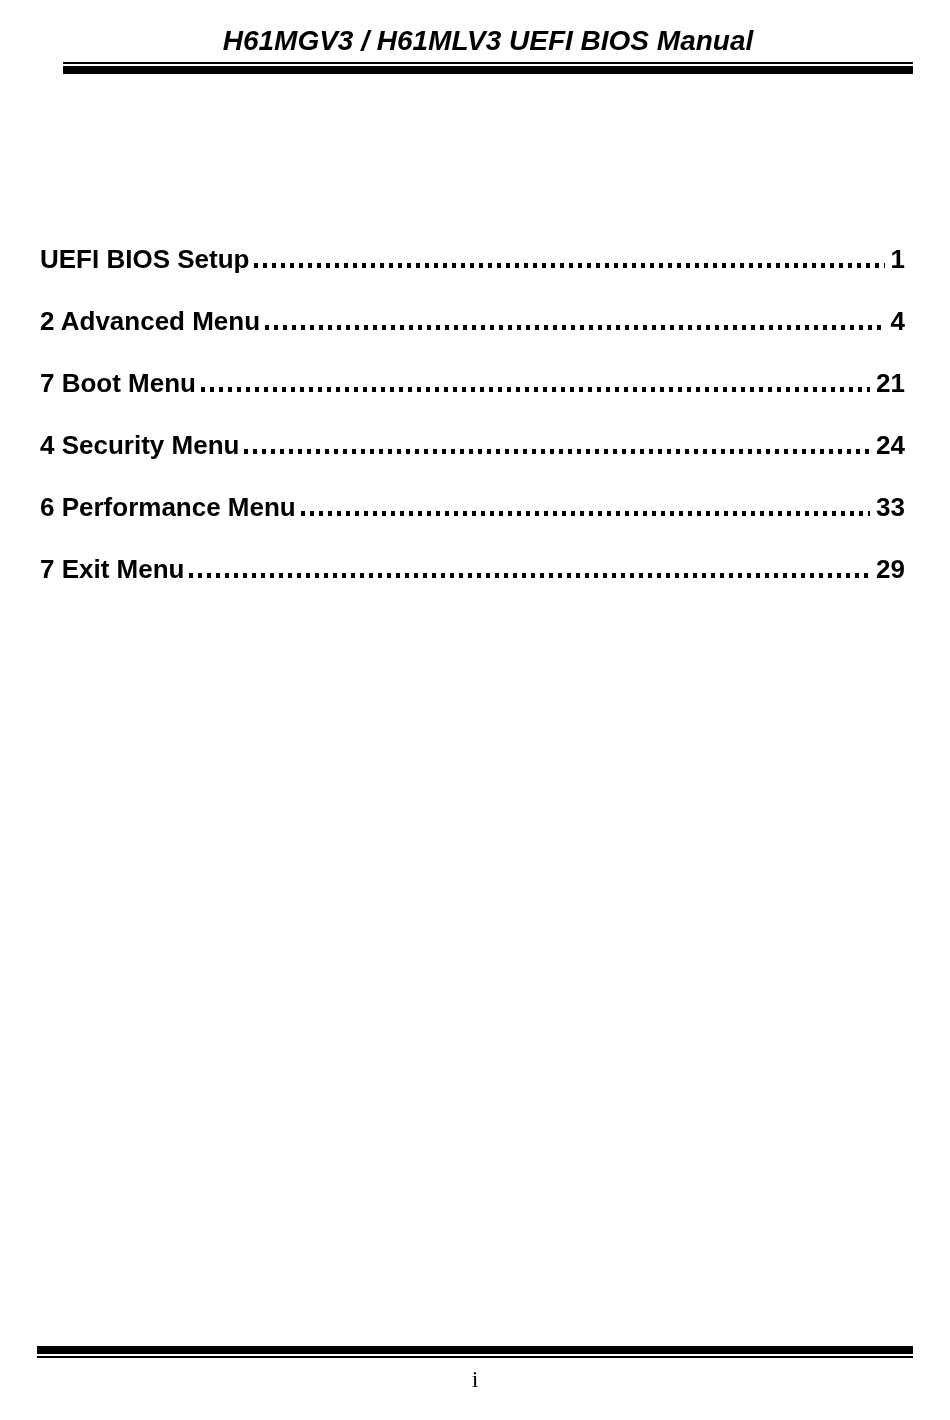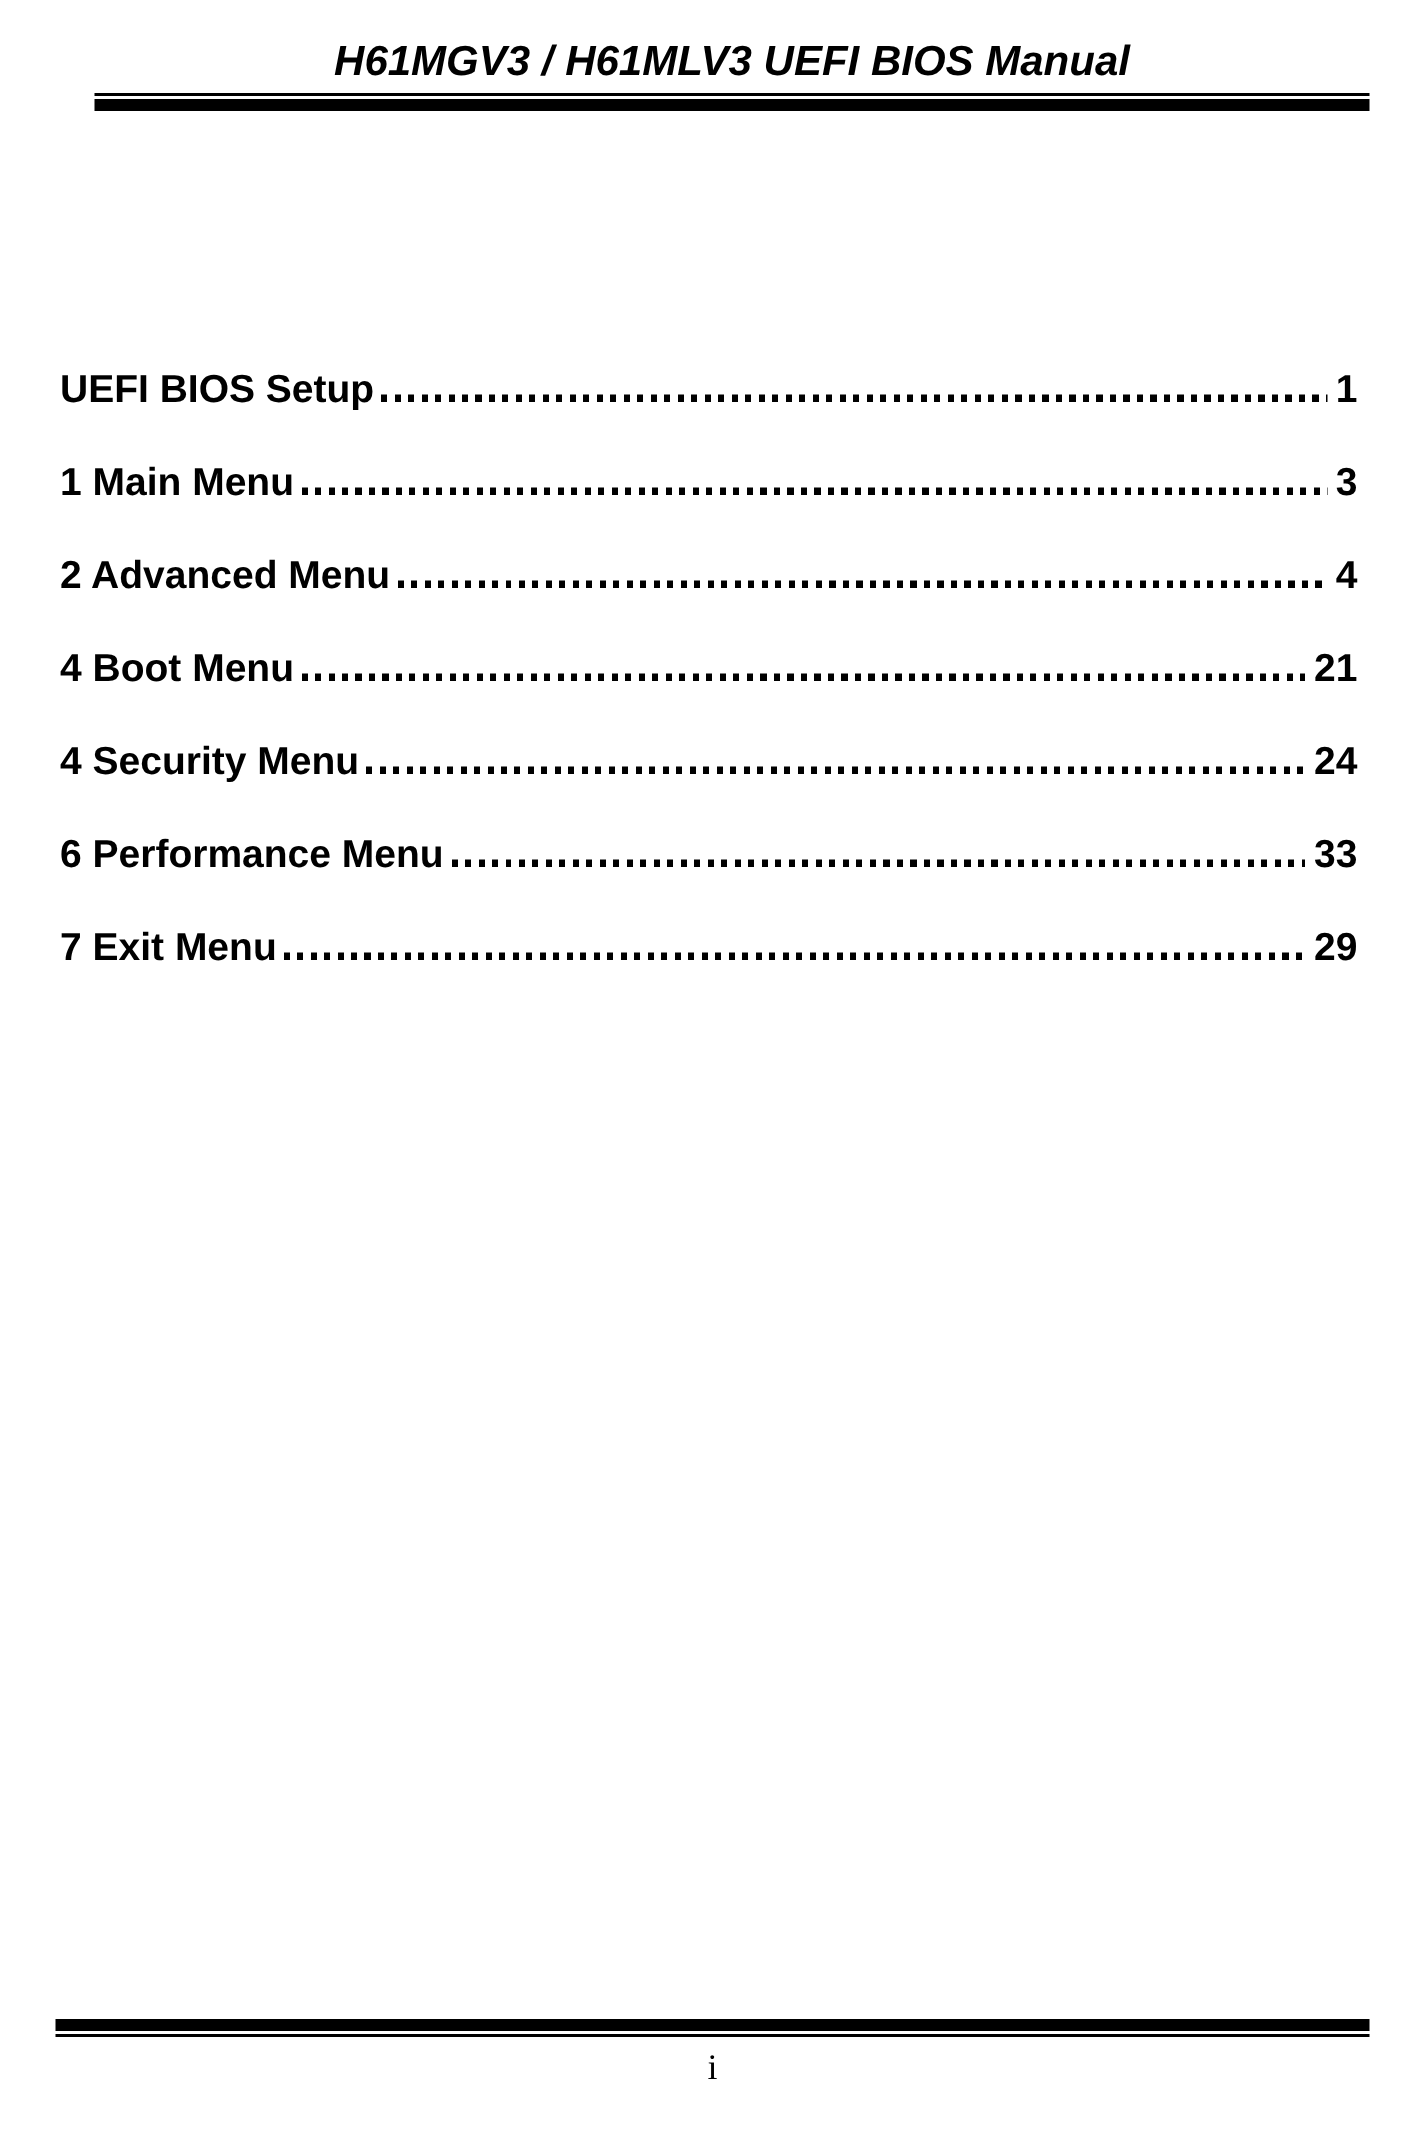--- a/index.html
+++ b/index.html
@@ -109,11 +109,6 @@
     <span class="toc-page">1</span>
   </div>
 
-  <div class="toc-row">
-    <span class="toc-label">1 Main Menu</span>
-    <span class="toc-leader"></span>
-    <span class="toc-page">3</span>
-  </div>
 
   <div class="toc-row">
     <span class="toc-label">2 Advanced Menu</span>

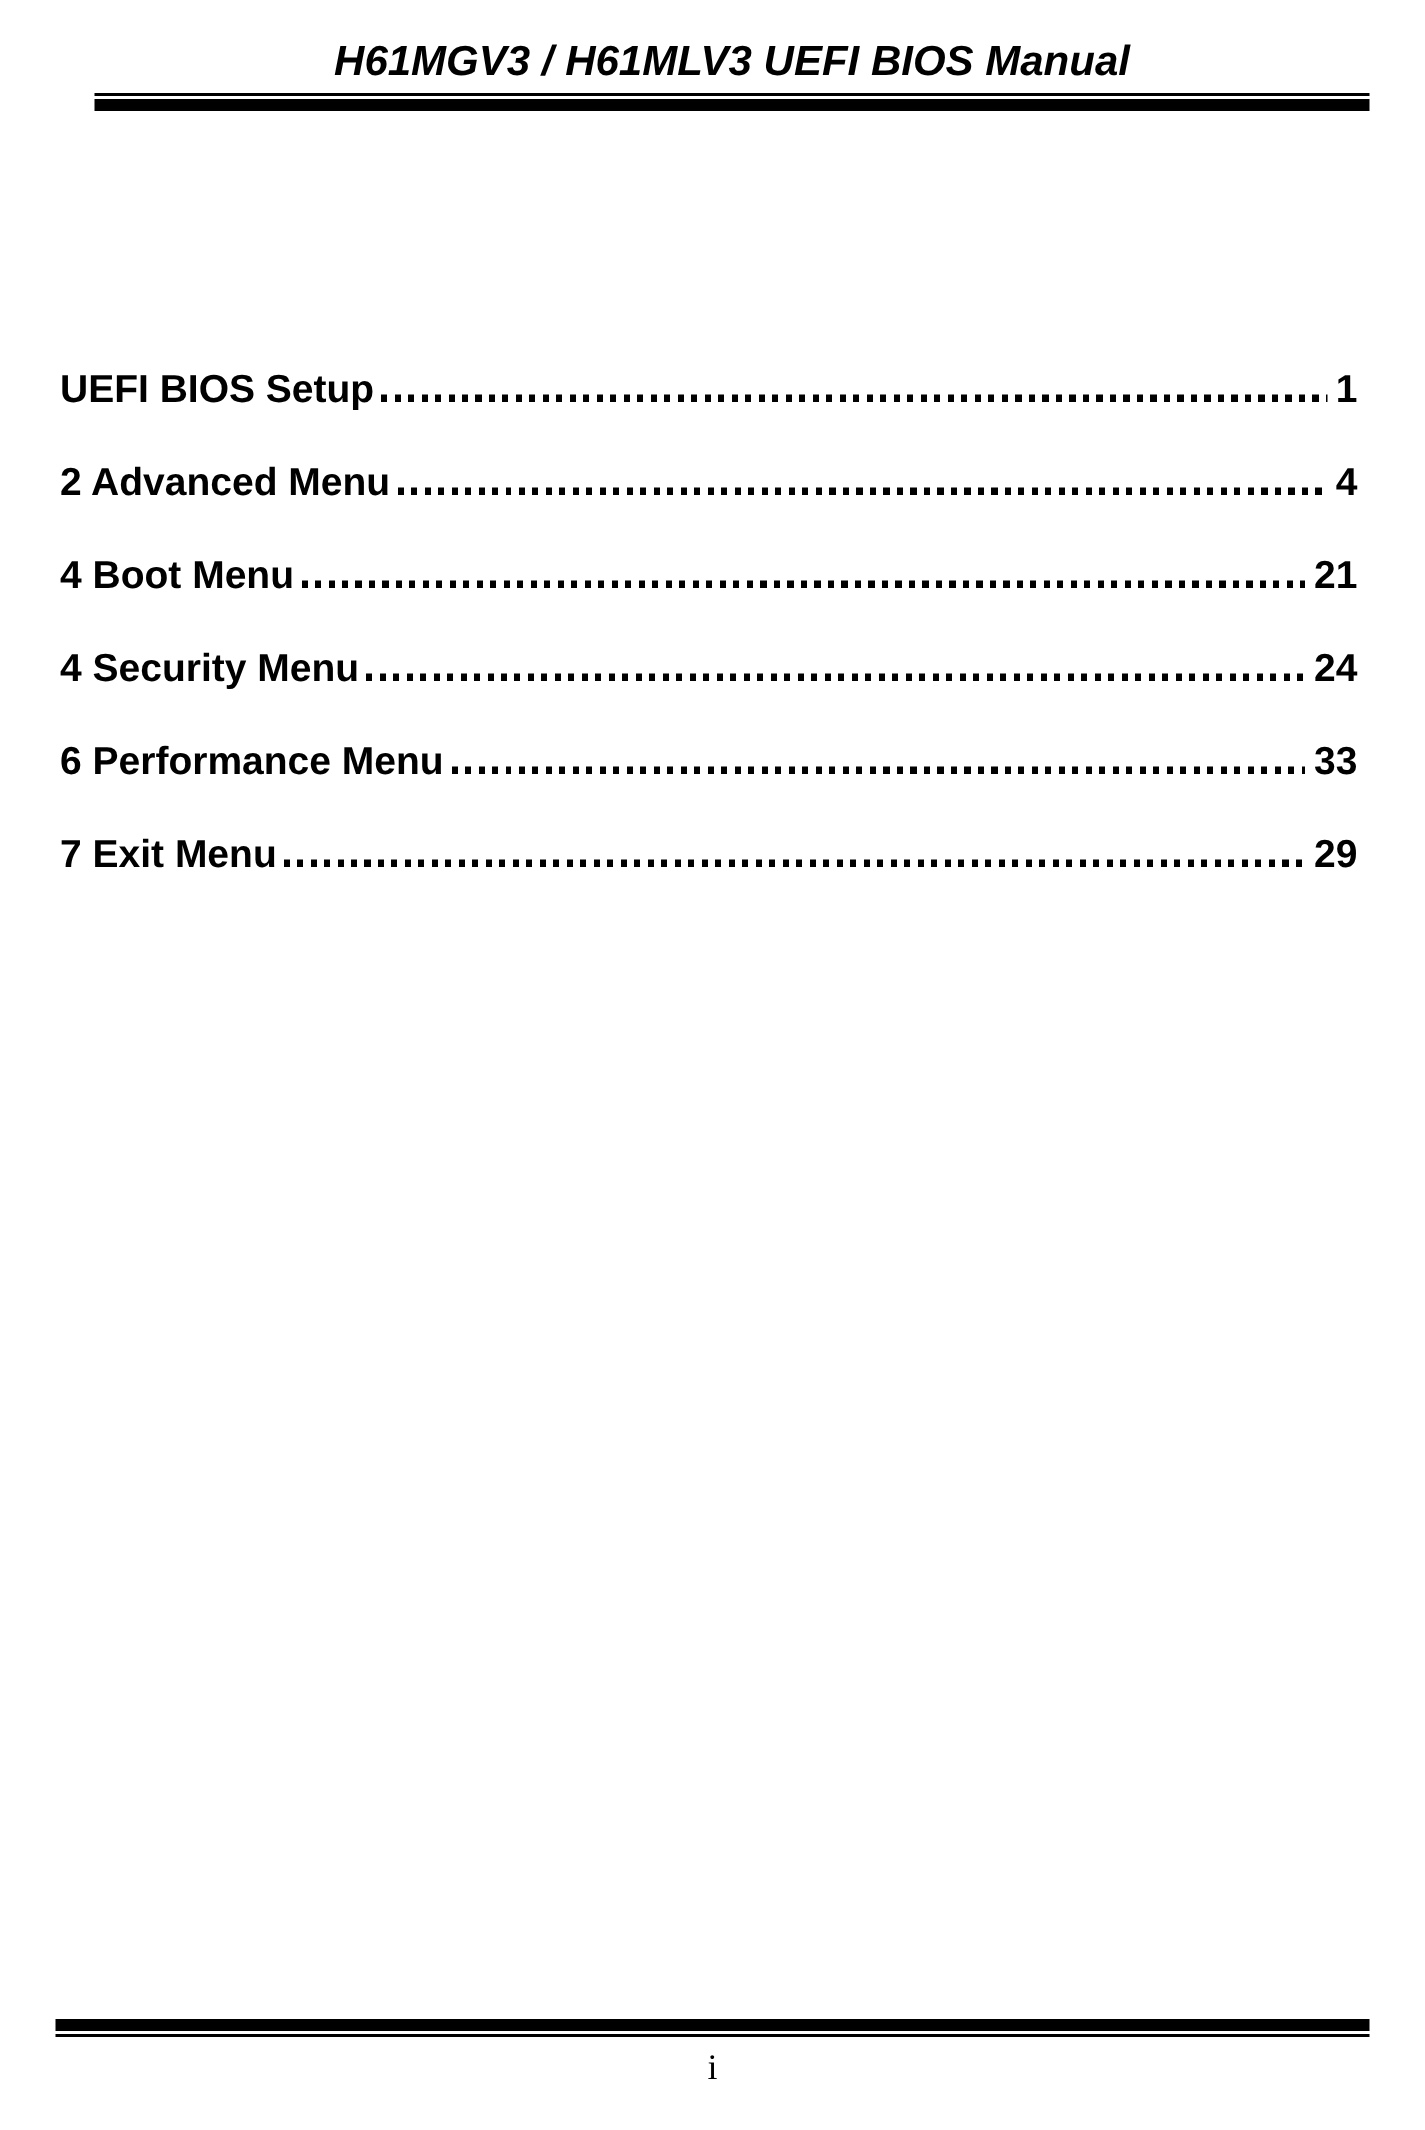--- a/index.html
+++ b/index.html
@@ -118,7 +118,7 @@
 
 
   <div class="toc-row">
-    <span class="toc-label">4 Boot Menu</span>
+    <span class="toc-label">7 Boot Menu</span>
     <span class="toc-leader"></span>
     <span class="toc-page">21</span>
   </div>

